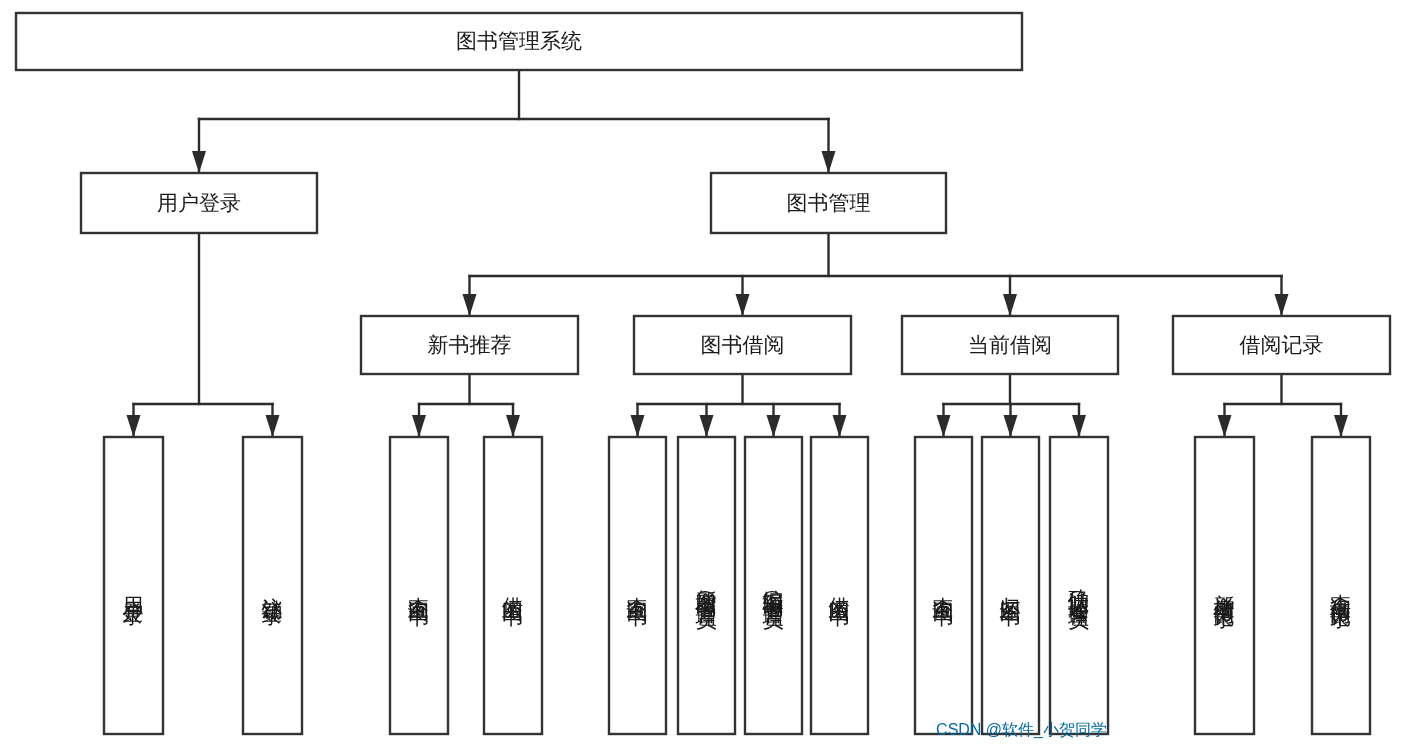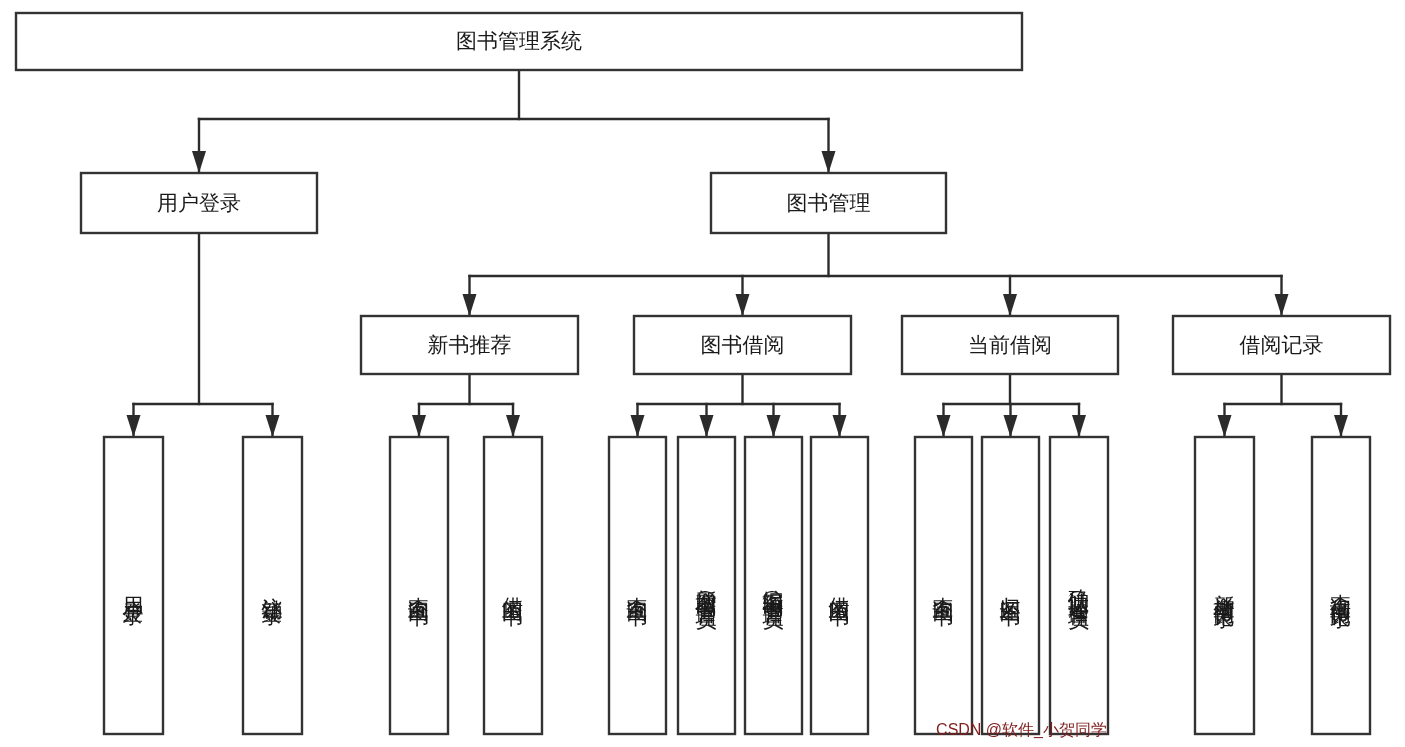--- a/index.html
+++ b/index.html
@@ -54,7 +54,7 @@
     bottom: 6px;
     font-family: "Liberation Sans", "DejaVu Sans", sans-serif;
     font-size: 16px;
-    color: #7f1d1d;
+    color: #0369a1;
     white-space: nowrap;
     user-select: none;
   }

